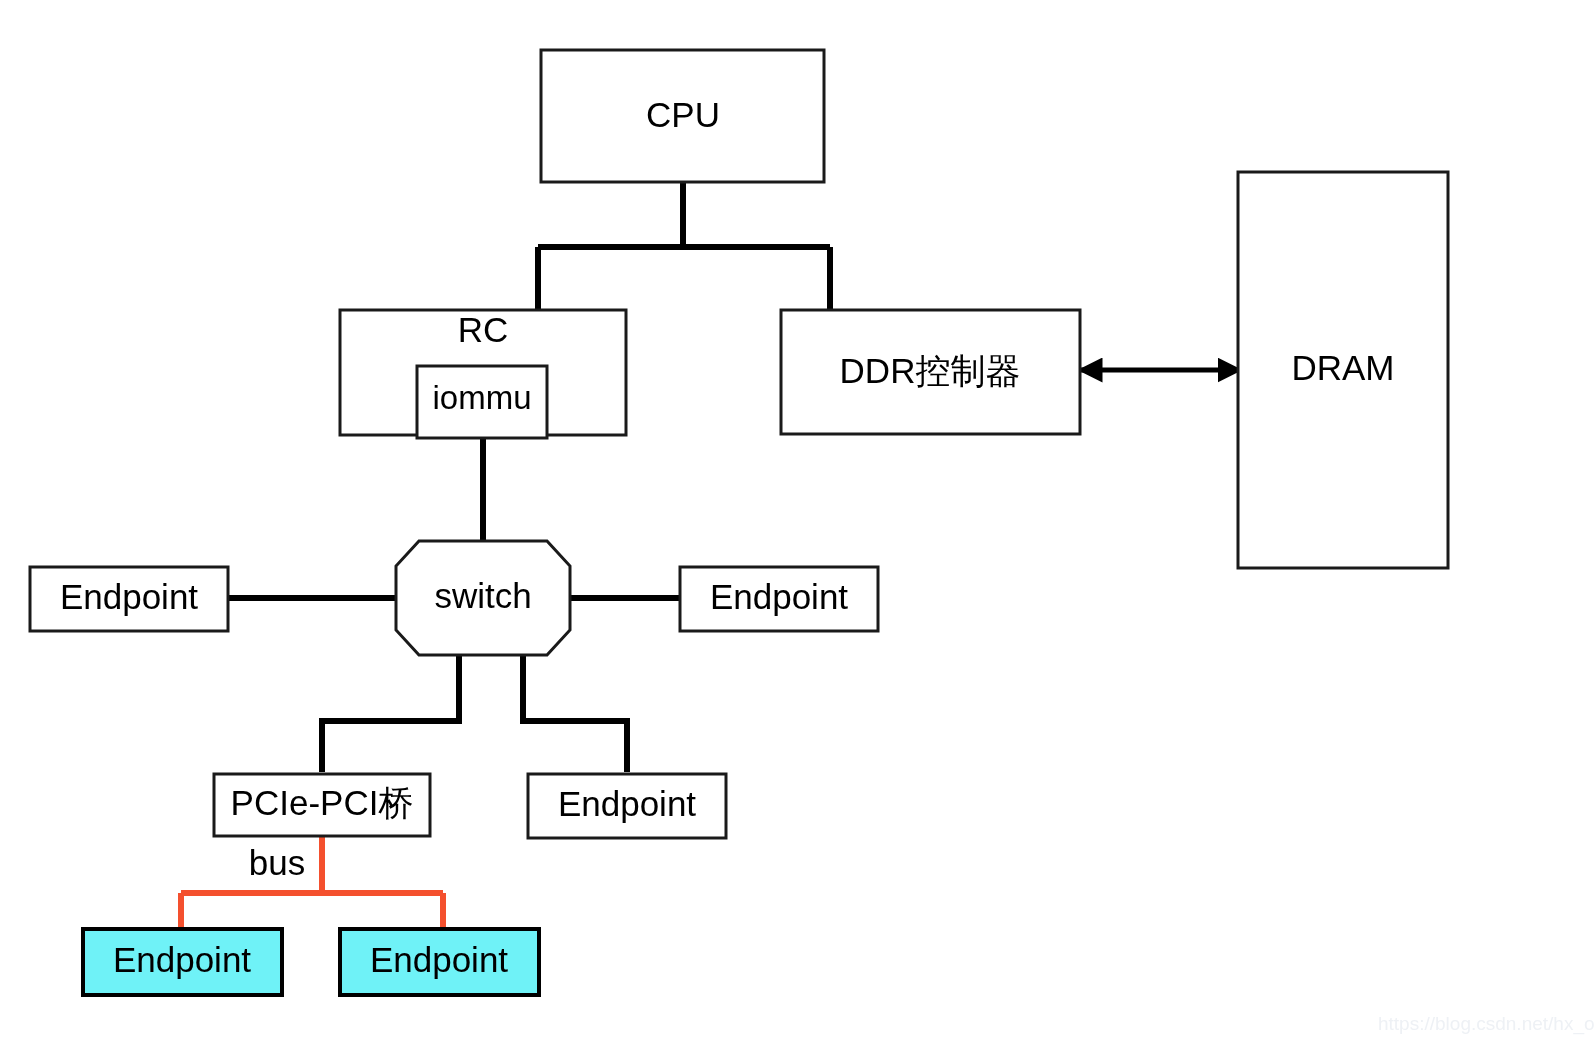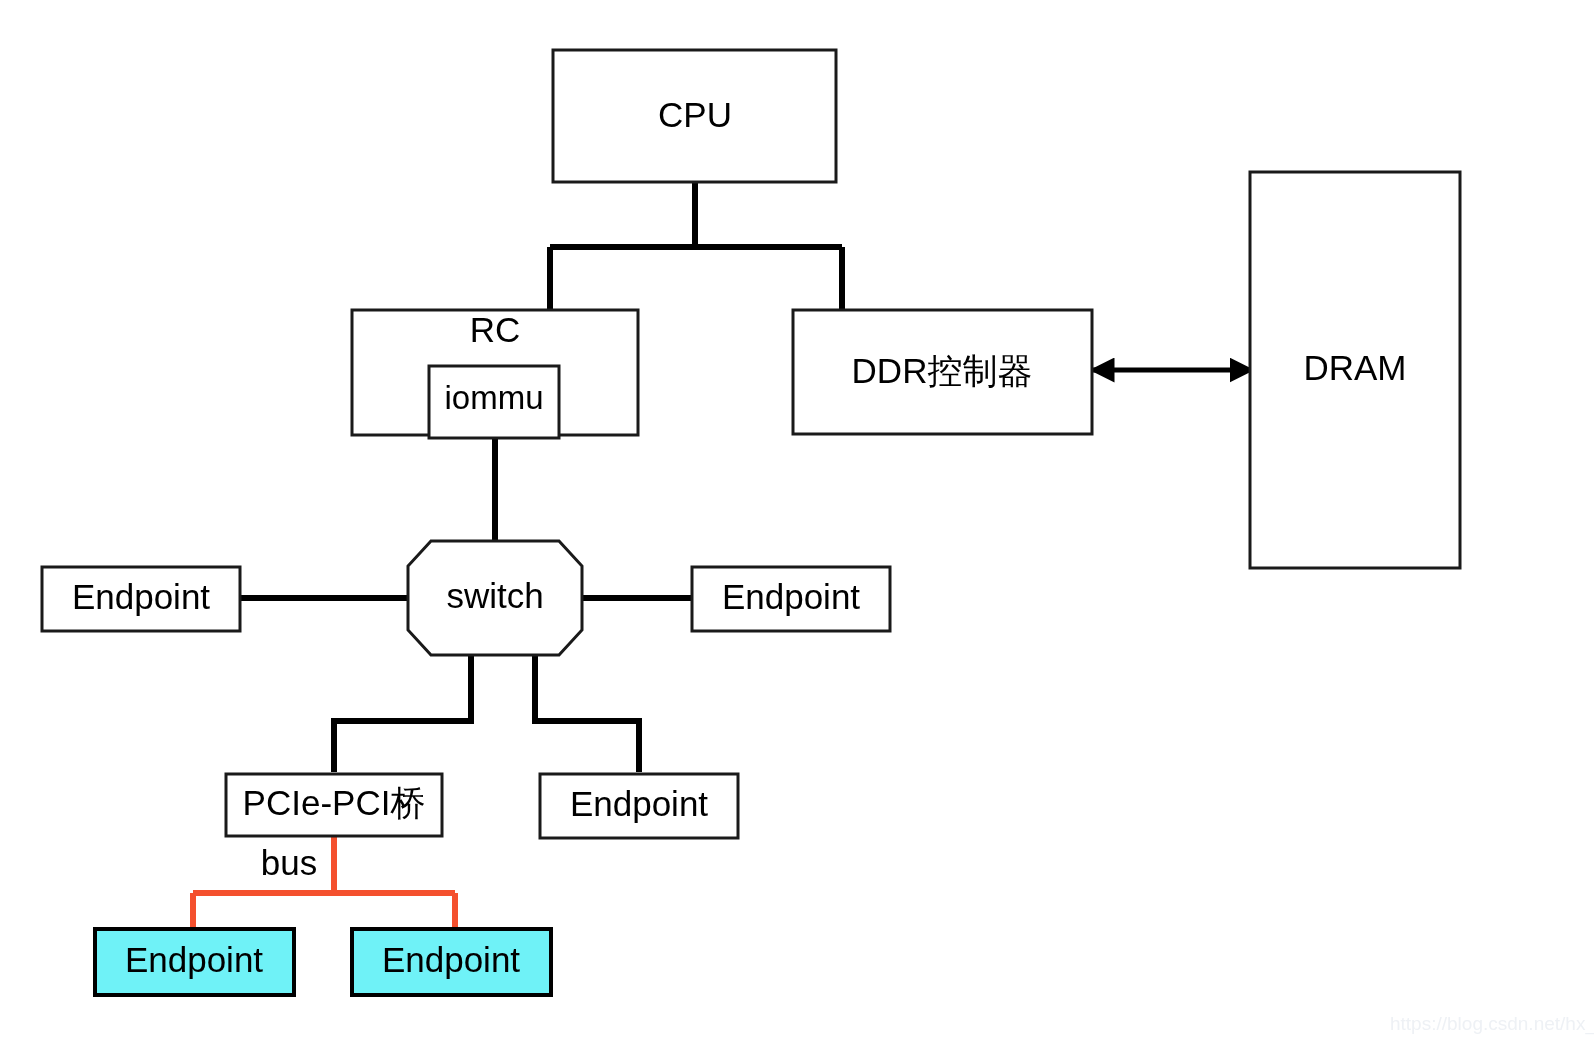--- a/index.html
+++ b/index.html
@@ -16,7 +16,7 @@
   }
   #diagram-root {
     position: absolute;
-    left: 12px;
+    left: 0;
     top: 0;
     width: 1528px;
     height: 1056px;

